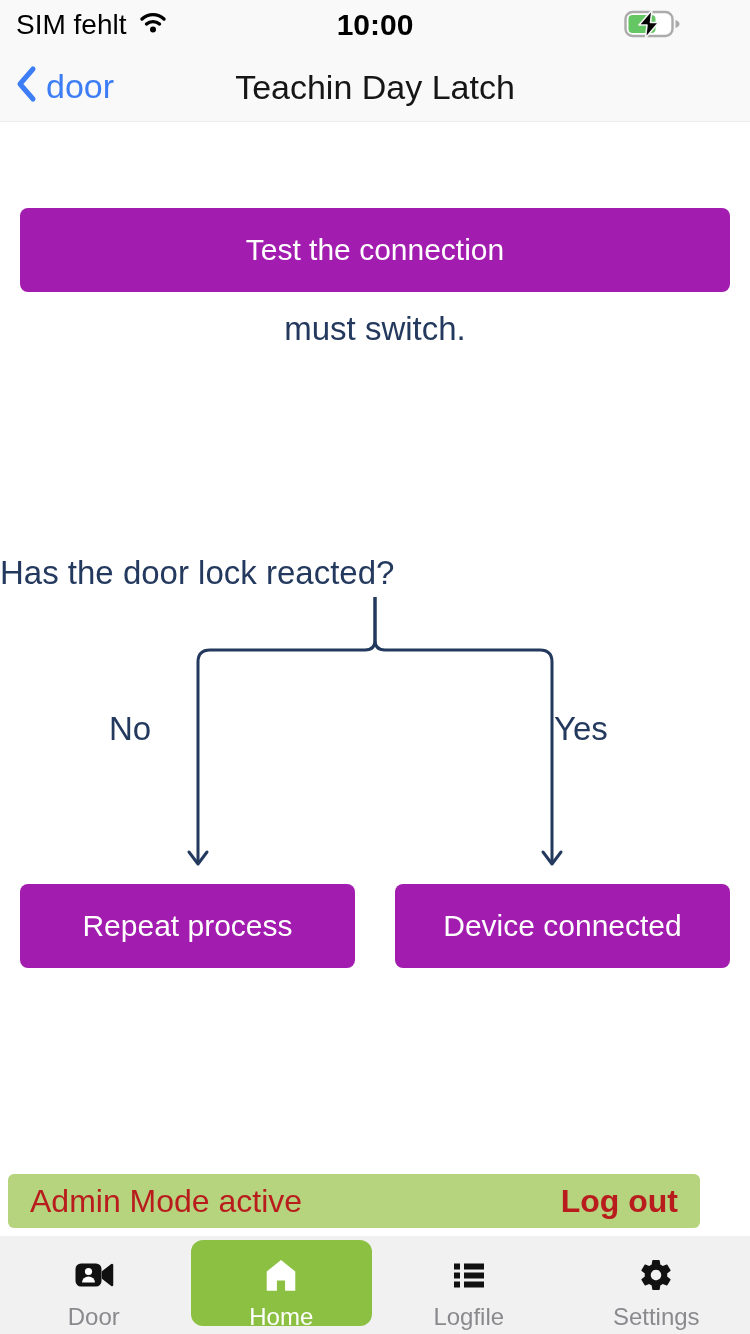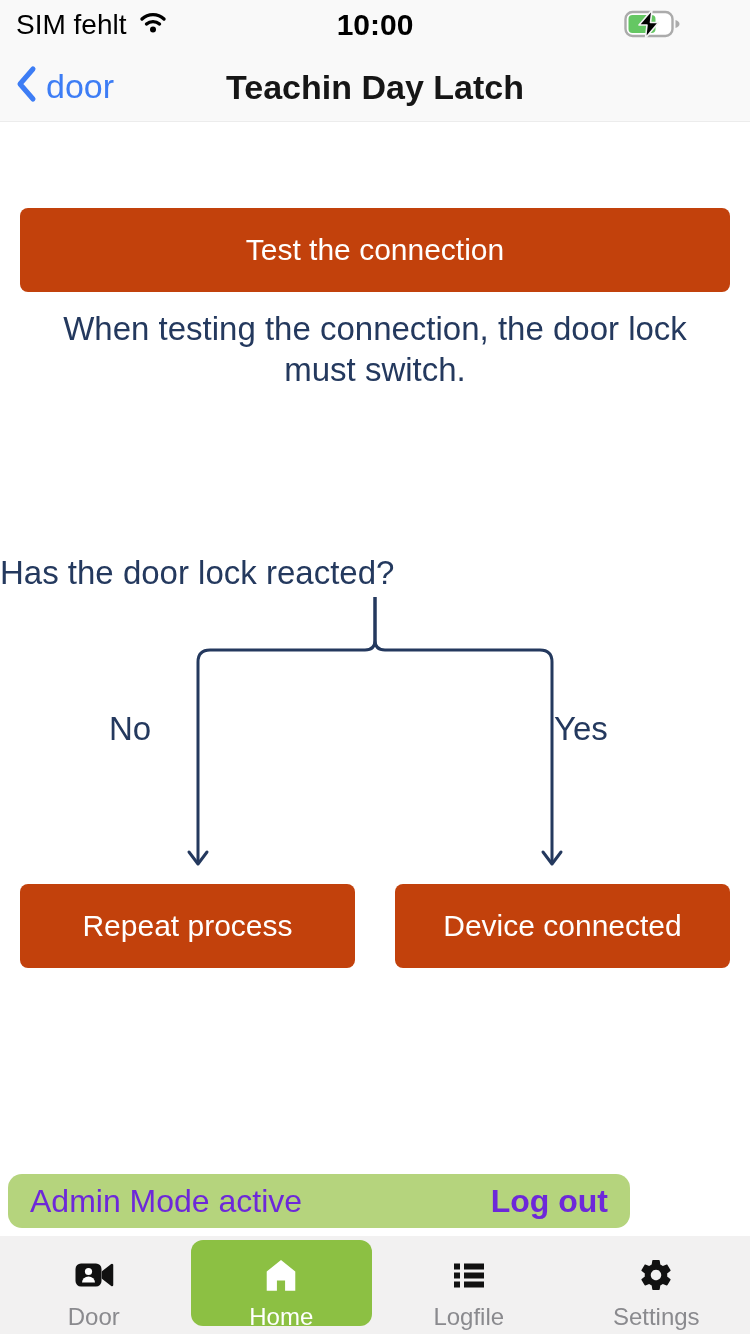--- a/index.html
+++ b/index.html
@@ -37,7 +37,7 @@
   .nav-back-label { font-size:34px; color:#3d7df5; }
   .nav-title {
     position:absolute; left:0; top:68px; width:750px; text-align:center;
-    font-size:34px; font-weight:700; color:#161616;
+    font-size:34px; font-weight:400; color:#161616;
   }
   
   .btn {

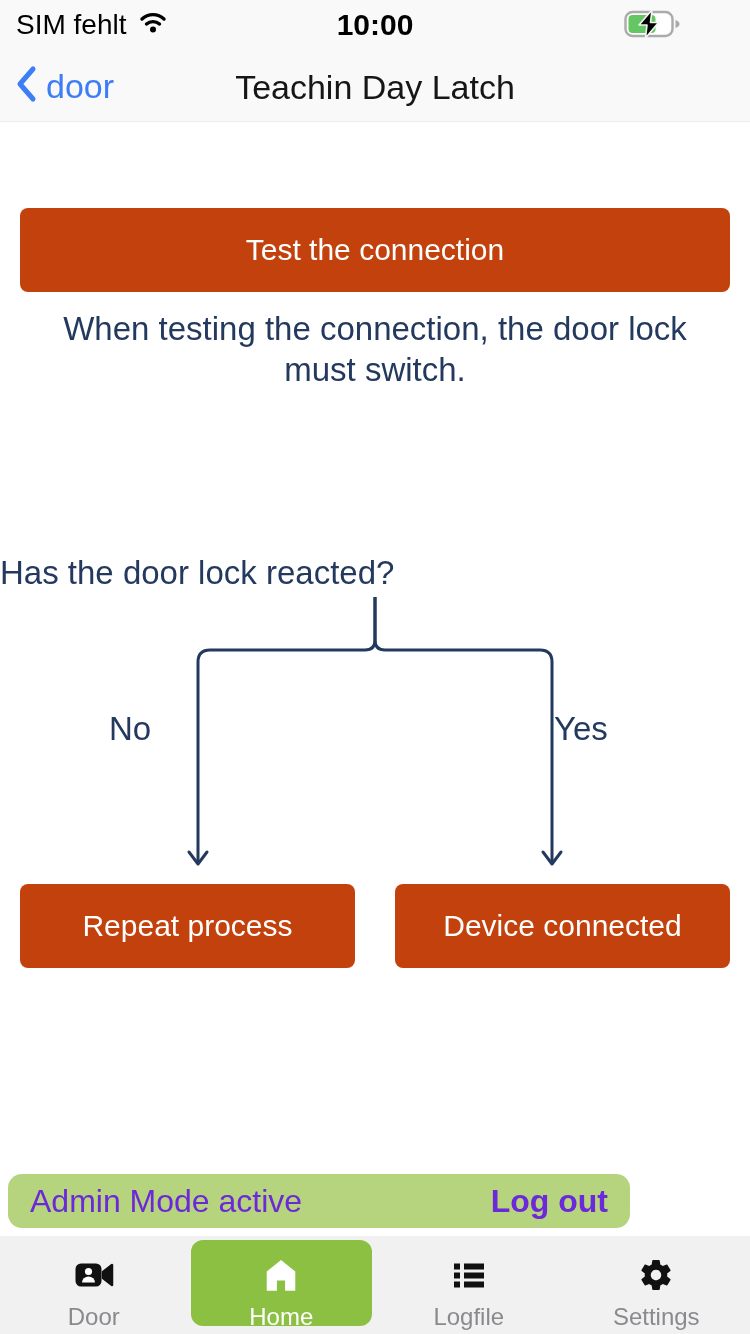--- a/index.html
+++ b/index.html
@@ -41,7 +41,7 @@
   }
   
   .btn {
-    position:absolute; background:#c2410c; color:#ffffff;
+    position:absolute; background:#a21caf; color:#ffffff;
     border:none; border-radius:8px; font-size:30px;
     font-family:"Liberation Sans", sans-serif;
     display:flex; align-items:center; justify-content:center;

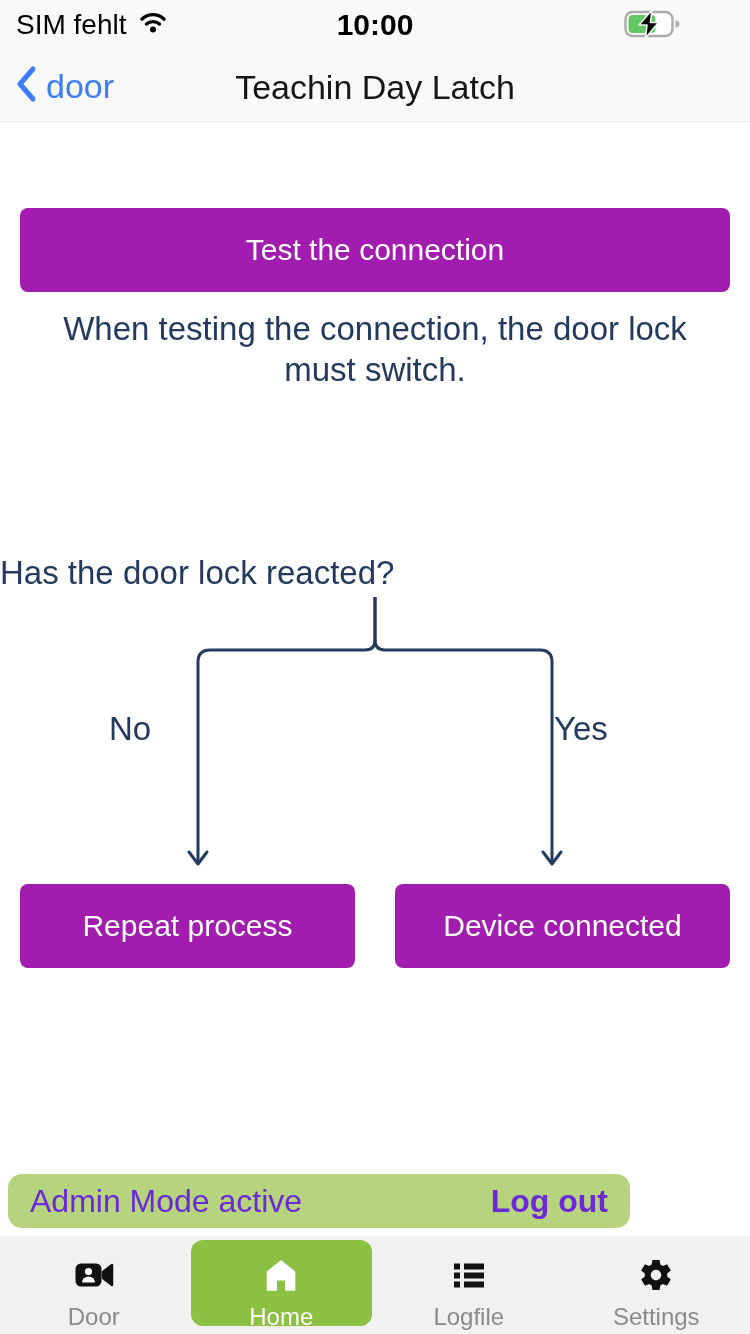--- a/index.html
+++ b/index.html
@@ -126,7 +126,6 @@
 <button class="btn btn-test">Test the connection</button>
 
 <div class="instruction">
-  <div>When testing the connection, the door lock</div>
   <div>must switch.</div>
 </div>
 

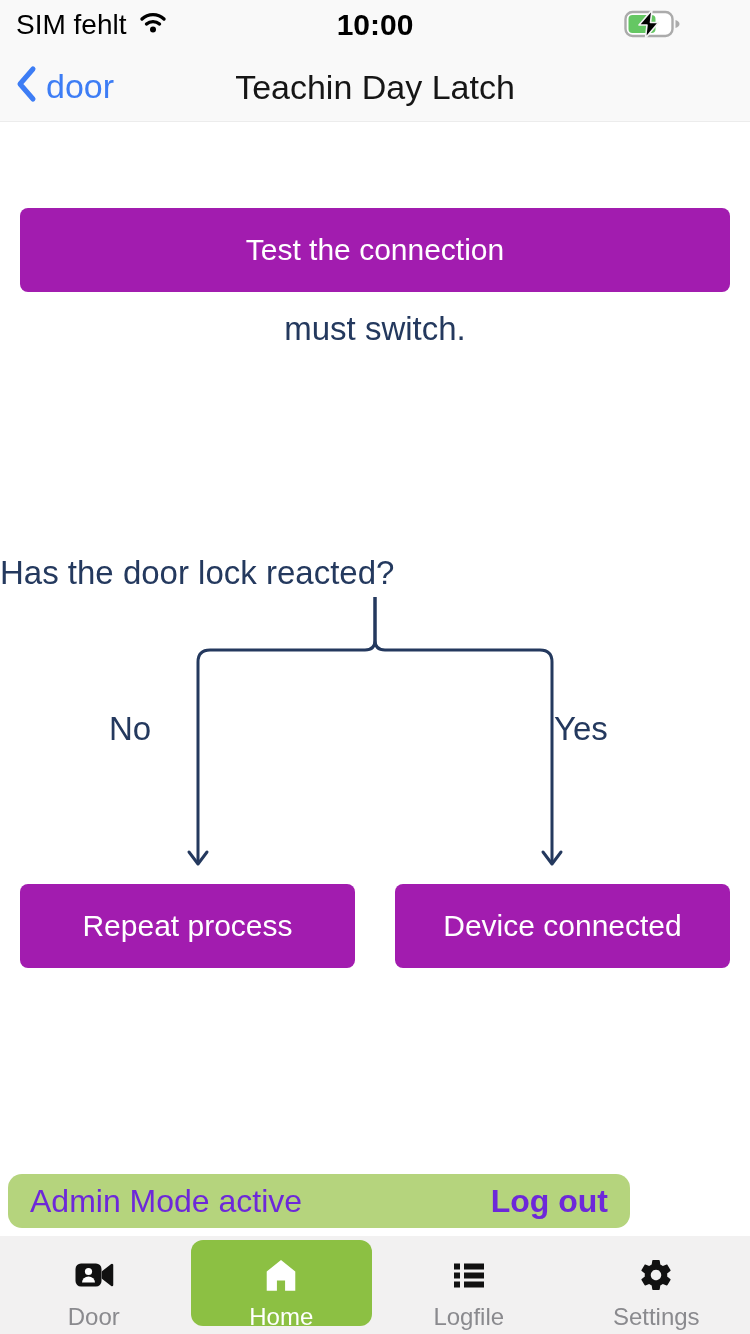--- a/index.html
+++ b/index.html
@@ -63,8 +63,8 @@
   .label-yes { position:absolute; left:554px; top:710px; width:90px; text-align:left;  color:#24395e; font-size:33px; }
   
   .admin-banner {
-    position:absolute; left:8px; top:1174px; width:622px; height:54px;
-    background:#b5d47d; border-radius:14px; color:#6d28d9;
+    position:absolute; left:8px; top:1174px; width:692px; height:54px;
+    background:#b5d47d; border-radius:6px; color:#b91c1c;
     display:flex; align-items:center; justify-content:space-between;
     padding:0 22px; font-size:32px;
   }

